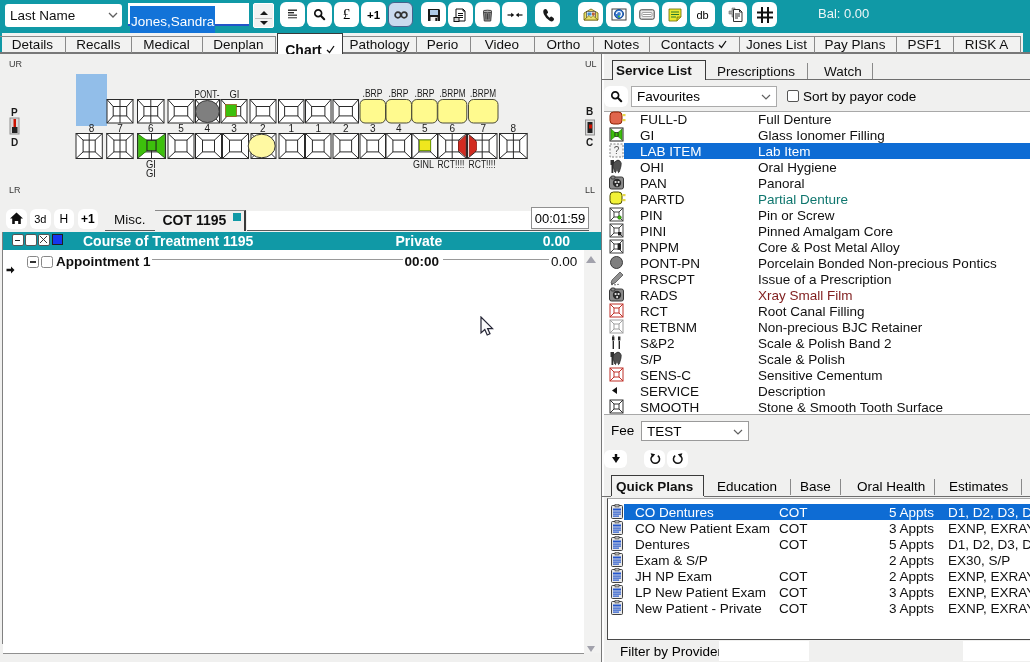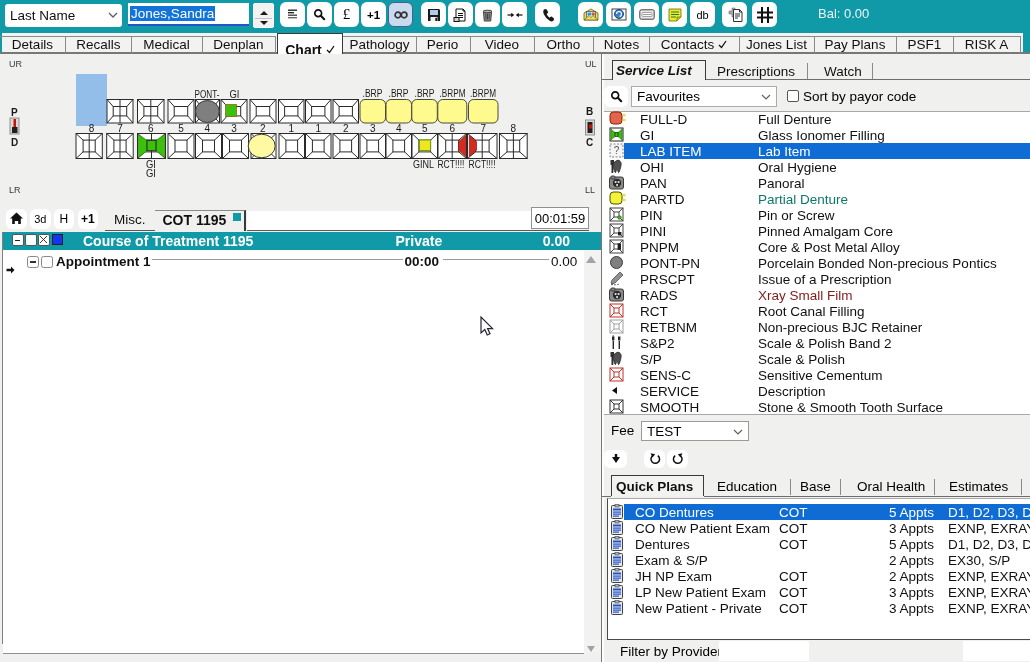--- a/index.html
+++ b/index.html
@@ -9,7 +9,7 @@
         </svg>
       </div>
       <div class="abs" style="left:128px;top:3px;width:121px;height:23px;background:#fff;border-bottom:2px solid #2255C8;">
-        <span class="abs" style="left:2px;top:3px;background:#1273D8;color:#fff;font-size:13.5px;padding:0 1px;line-height:15px;display:inline-block;">Jones,Sandra</span>
+        <span class="abs" style="left:2px;top:3px;background:#1273D8;color:#fff;font-size:13.5px;padding:8px 1px;line-height:15px;display:inline-block;">Jones,Sandra</span>
       </div>
       <div class="abs" style="left:253px;top:3px;width:21px;height:25px;background:#F2F2F2;border:1px solid #fff;border-radius:2px;">
         <div class="abs" style="left:5.5px;top:7px;width:0;height:0;border-left:4px solid transparent;border-right:4px solid transparent;border-bottom:4.5px solid #181818;"></div>

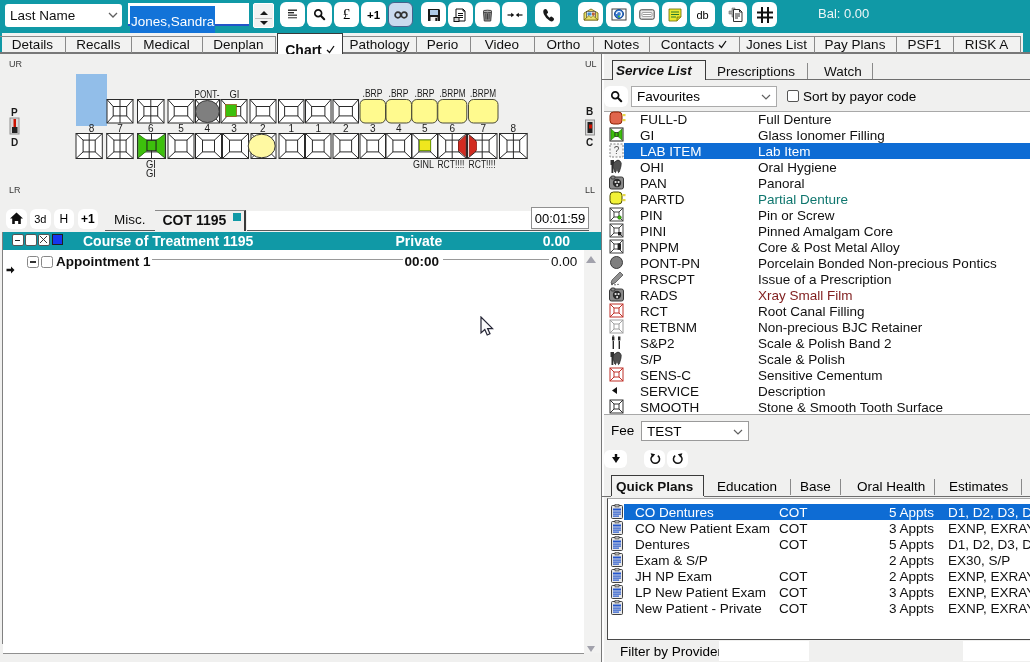--- a/index.html
+++ b/index.html
@@ -464,7 +464,7 @@
     <div class="abs" style="left:602px;top:54px;width:428px;height:608px;">
       <div class="abs" style="left:2px;top:0;width:426px;height:608px;background:#F0F0EF;"></div>
       <div class="abs" style="left:10px;top:6px;width:94px;height:20px;background:#F2F2F1;border:1px solid #3A3A3A;border-bottom:none;"></div>
-      <span class="abs" style="left:14px;top:9px;font-size:13.5px;font-weight:bold;color:#101010;font-style:italic;">Service List</span>
+      <span class="abs" style="left:14px;top:9px;font-size:13.5px;font-weight:bold;color:#101010;">Service List</span>
       <span class="abs" style="left:115px;top:9.5px;font-size:13.5px;color:#101010;">Prescriptions</span>
       <div class="abs" style="left:205px;top:9px;width:1px;height:16px;background:#8A8A8A;"></div>
       <span class="abs" style="left:222px;top:9.5px;font-size:13.5px;color:#101010;">Watch</span>

